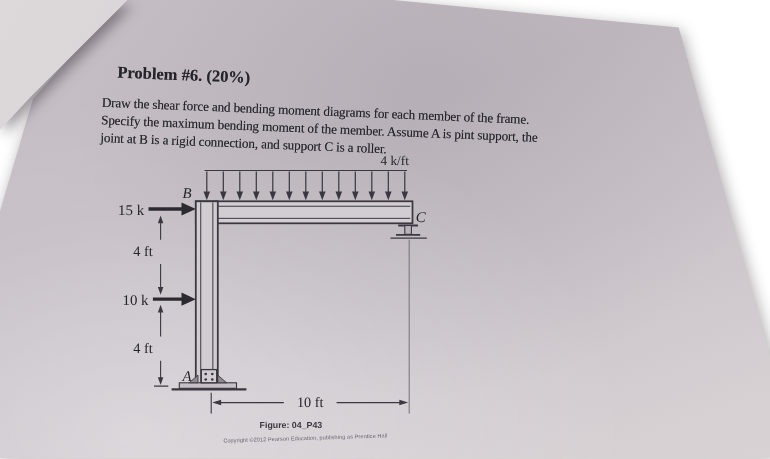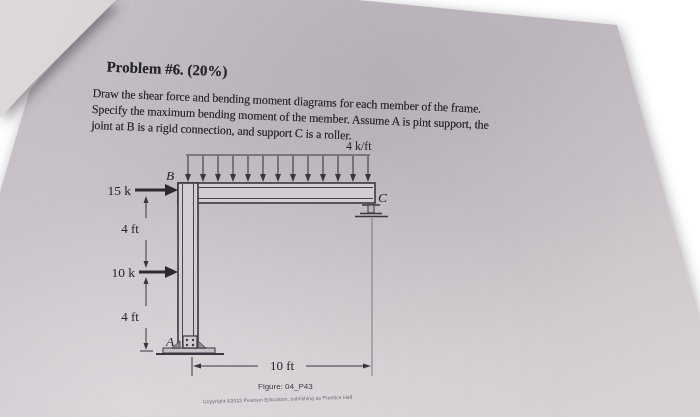--- a/index.html
+++ b/index.html
@@ -37,7 +37,7 @@
   .figsvg{position:absolute;left:0;top:0;width:700px;height:417px;}
   .caption{
     position:absolute;left:236px;top:382px;
-    font-family:"Liberation Sans",sans-serif;font-size:8px;font-weight:normal;color:#3b3840;margin-left:22px;
+    font-family:"Liberation Sans",sans-serif;font-size:8px;font-weight:bold;color:#3b3840;
   }
   .copyright{
     position:absolute;left:203px;top:396px;

